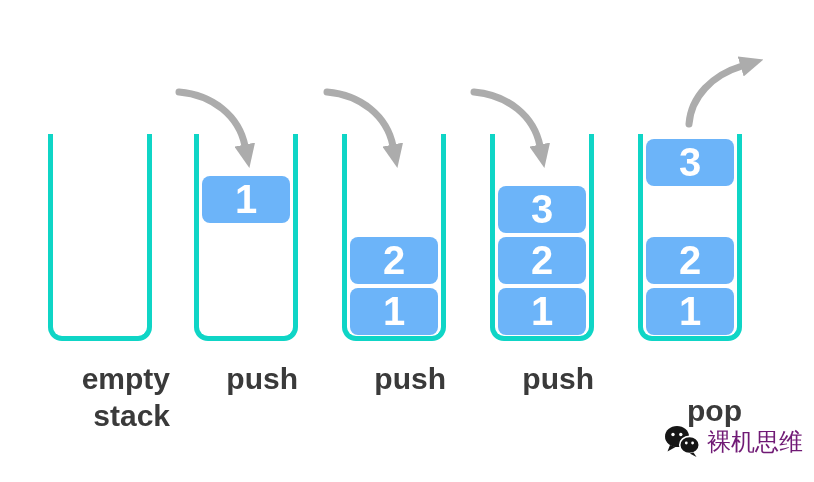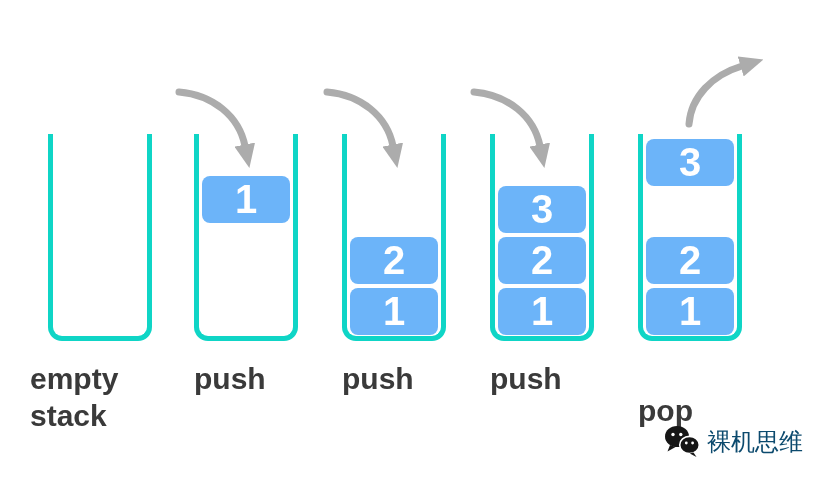--- a/index.html
+++ b/index.html
@@ -39,7 +39,7 @@
   .label{
     position:absolute;top:360px;
     color:#3a3a3a;font-weight:bold;font-size:30px;line-height:37px;
-    text-align:left;
+    text-align:right;
   }
   .label-1{left:30px;width:140px;}
   .label-2{left:194px;width:104px;}

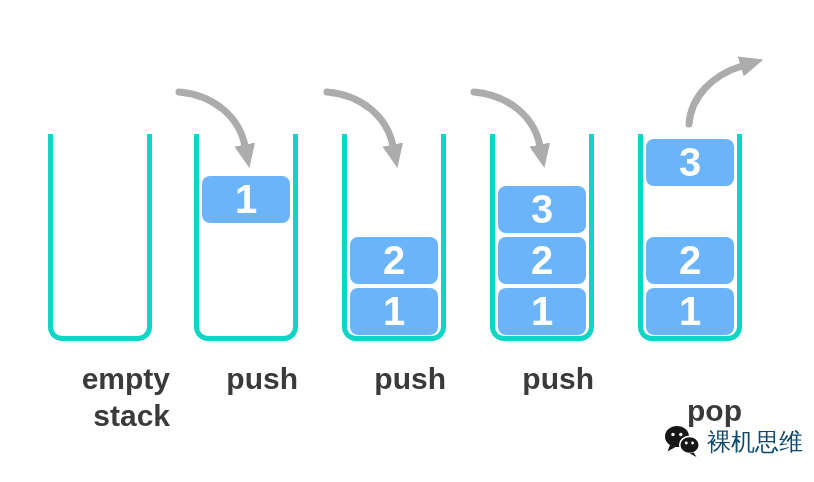--- a/index.html
+++ b/index.html
@@ -53,7 +53,7 @@
     display:flex;align-items:center;gap:7px;
   }
   .wm-text{
-    color:#0c4a6e;font-size:24px;line-height:40px;white-space:nowrap;
+    color:#701a75;font-size:24px;line-height:40px;white-space:nowrap;
   }
 </style>
 </head>

